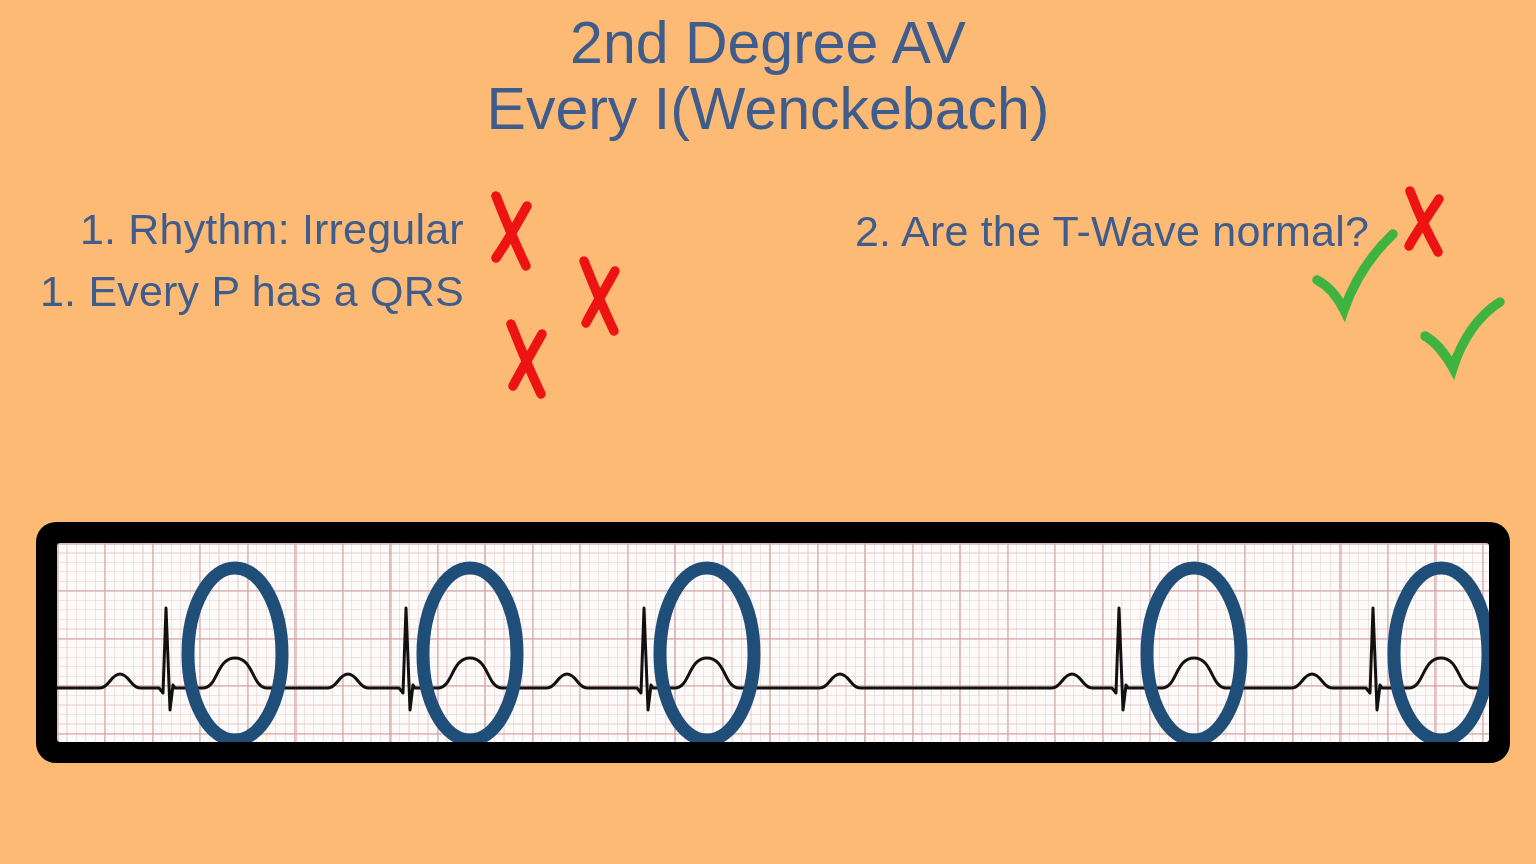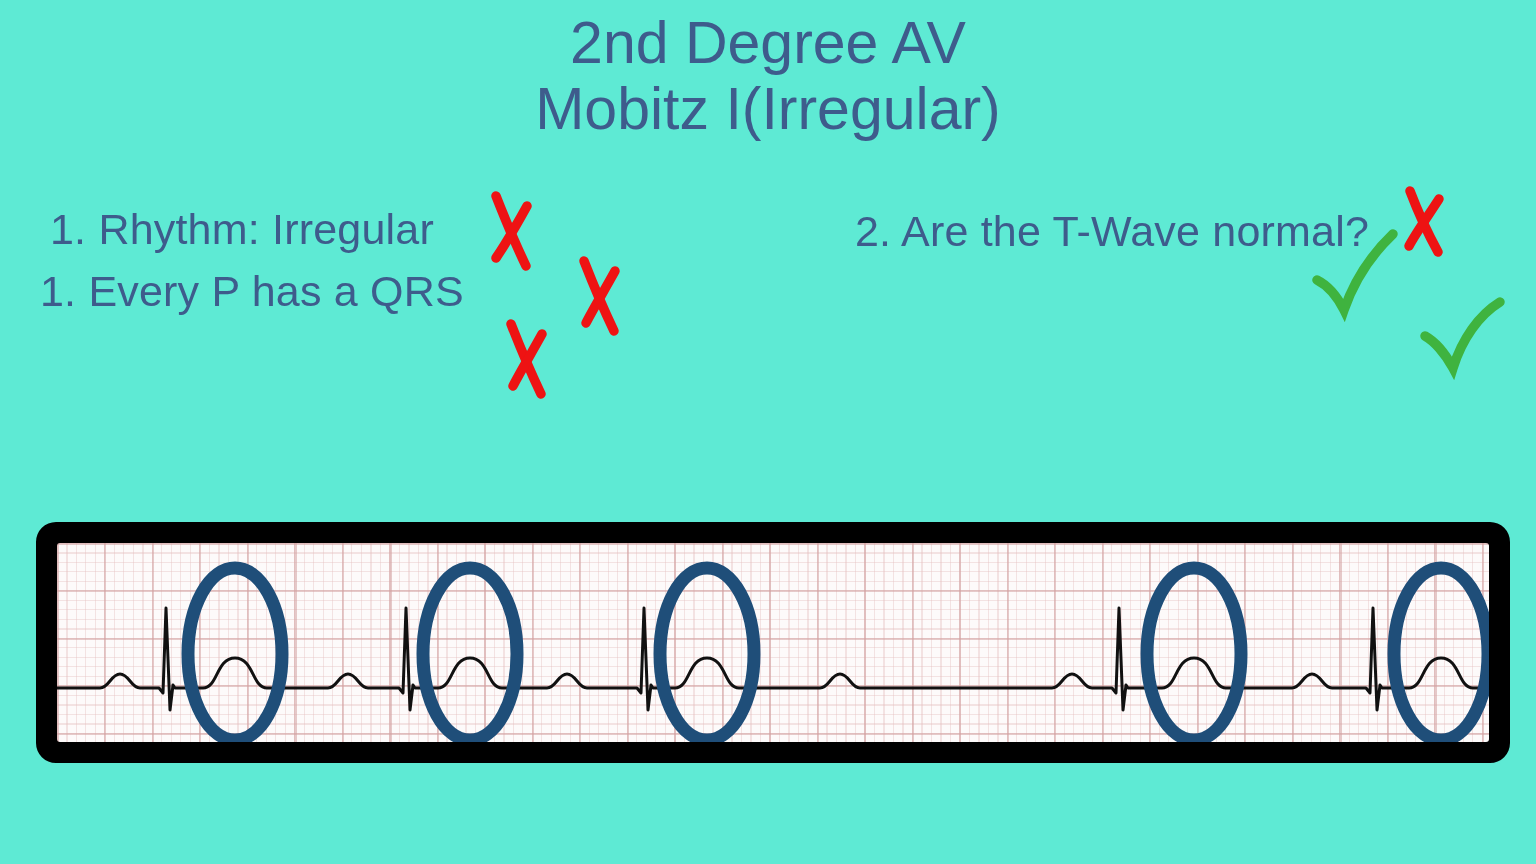--- a/index.html
+++ b/index.html
@@ -6,7 +6,7 @@
   .slide{
     position:relative;
     width:1536px;height:864px;
-    background:#5eead4;
+    background:#fdba74;
     overflow:hidden;
     font-family:"Liberation Sans", sans-serif;
   }

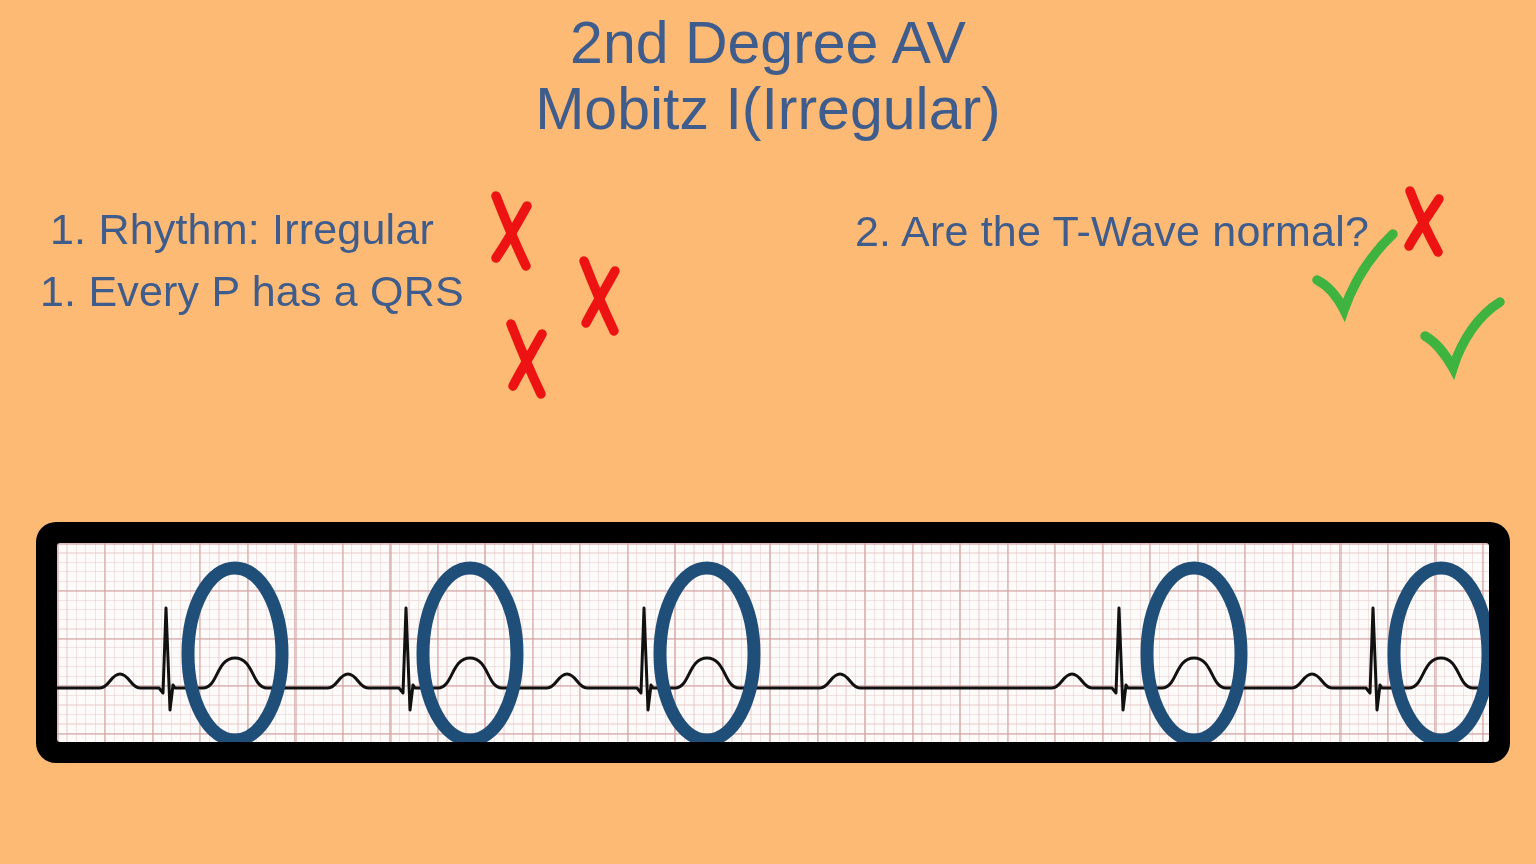--- a/index.html
+++ b/index.html
@@ -62,7 +62,7 @@
 
   <div class="title">
     <div>2nd Degree AV</div>
-    <div>Mobitz I(Irregular)</div>
+    <div>Every I(Wenckebach)</div>
   </div>
 
   <div class="checklist left">

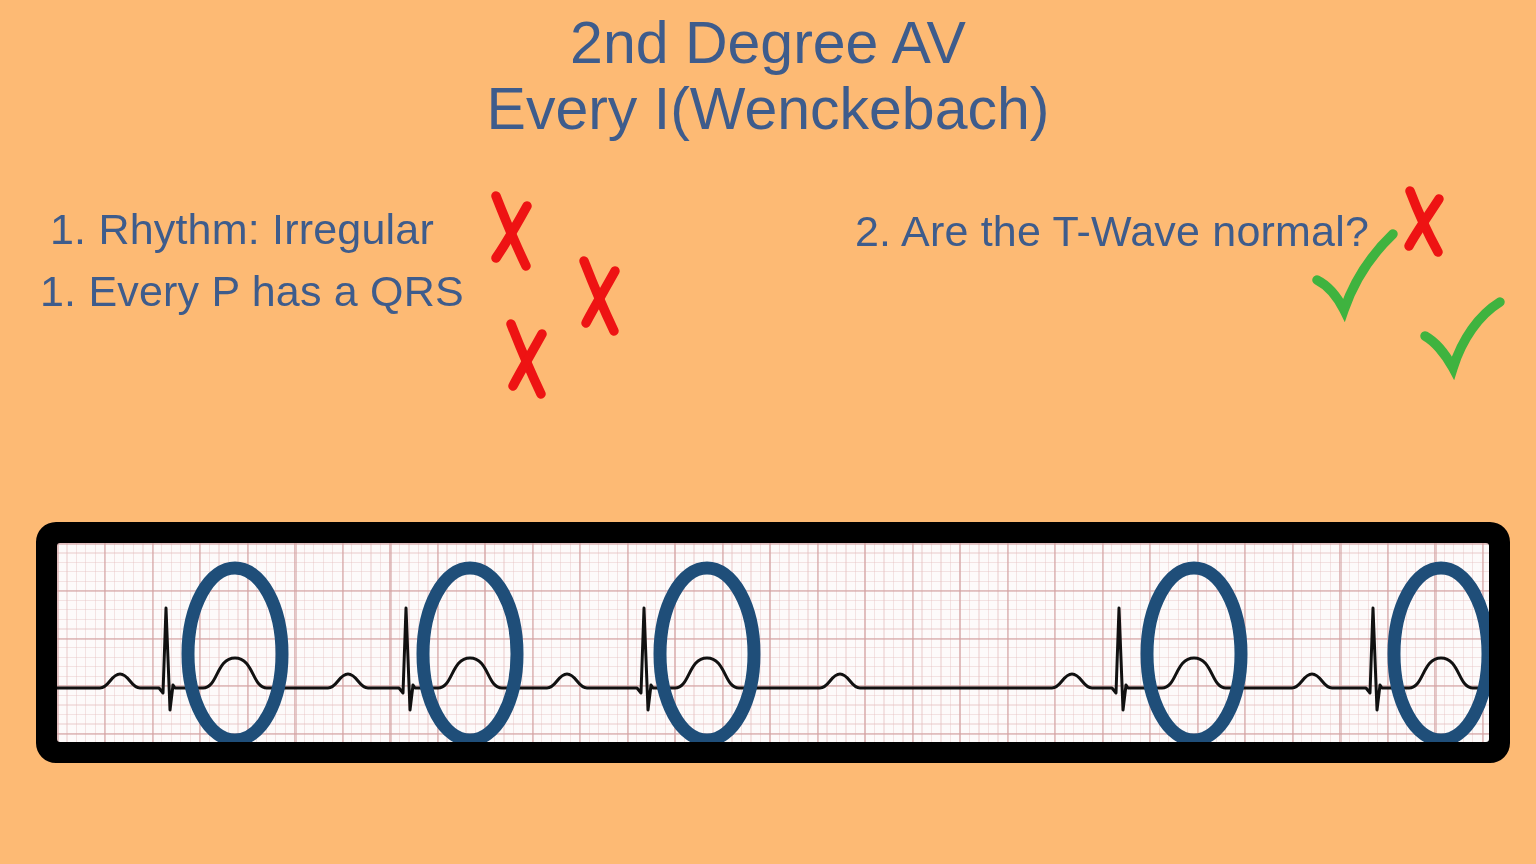--- a/index.html
+++ b/index.html
@@ -24,7 +24,7 @@
     letter-spacing:0.2px;
   }
   .checklist .row{white-space:pre;}
-  .checklist.left{left:40px;top:198px;}
+  .checklist.left{left:40px;top:198px;text-align:right;}
   .checklist.left .row:nth-child(1){padding-left:10px;}
   .checklist.right{left:839px;top:200px;}
   .checklist.right .row:nth-child(1){padding-left:16px;}

